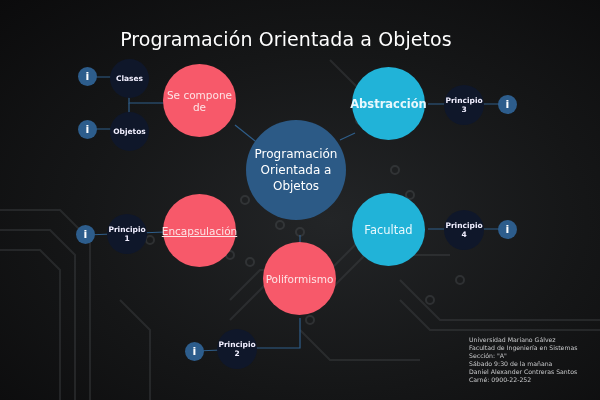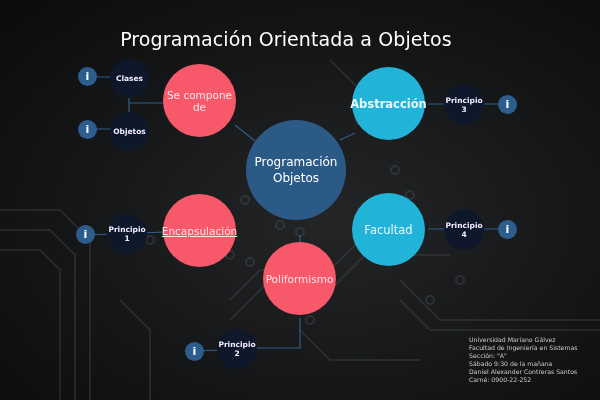--- a/index.html
+++ b/index.html
@@ -81,6 +81,7 @@
 
 <div class="node navy" style="left:246px; top:120px; width:100px; height:100px; flex-direction:column;">
   <span>Programación</span>
+  <span>Orientada a</span>
   <span>Objetos</span>
 </div>
 

